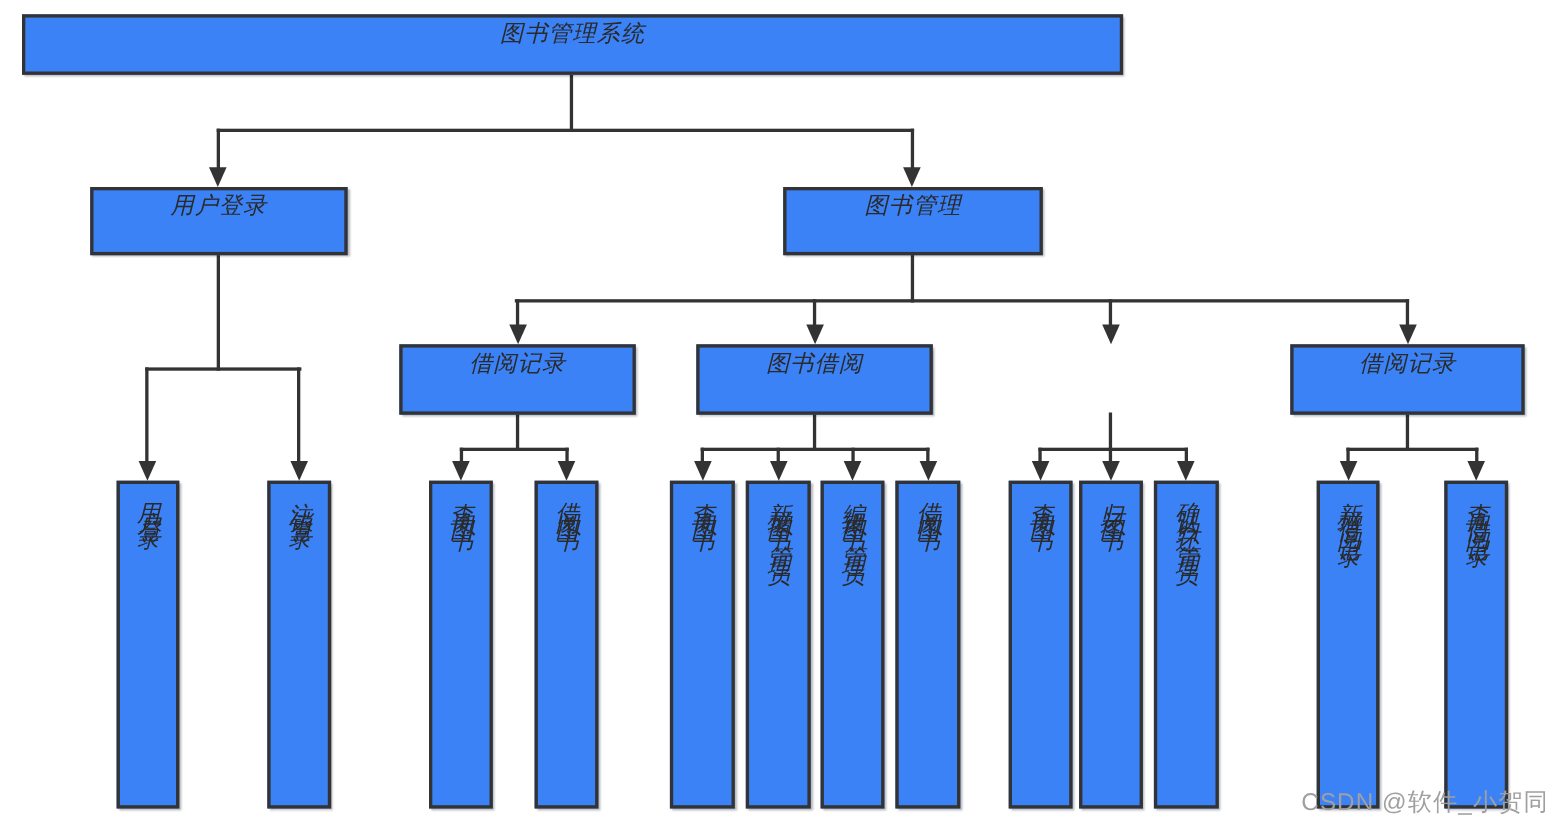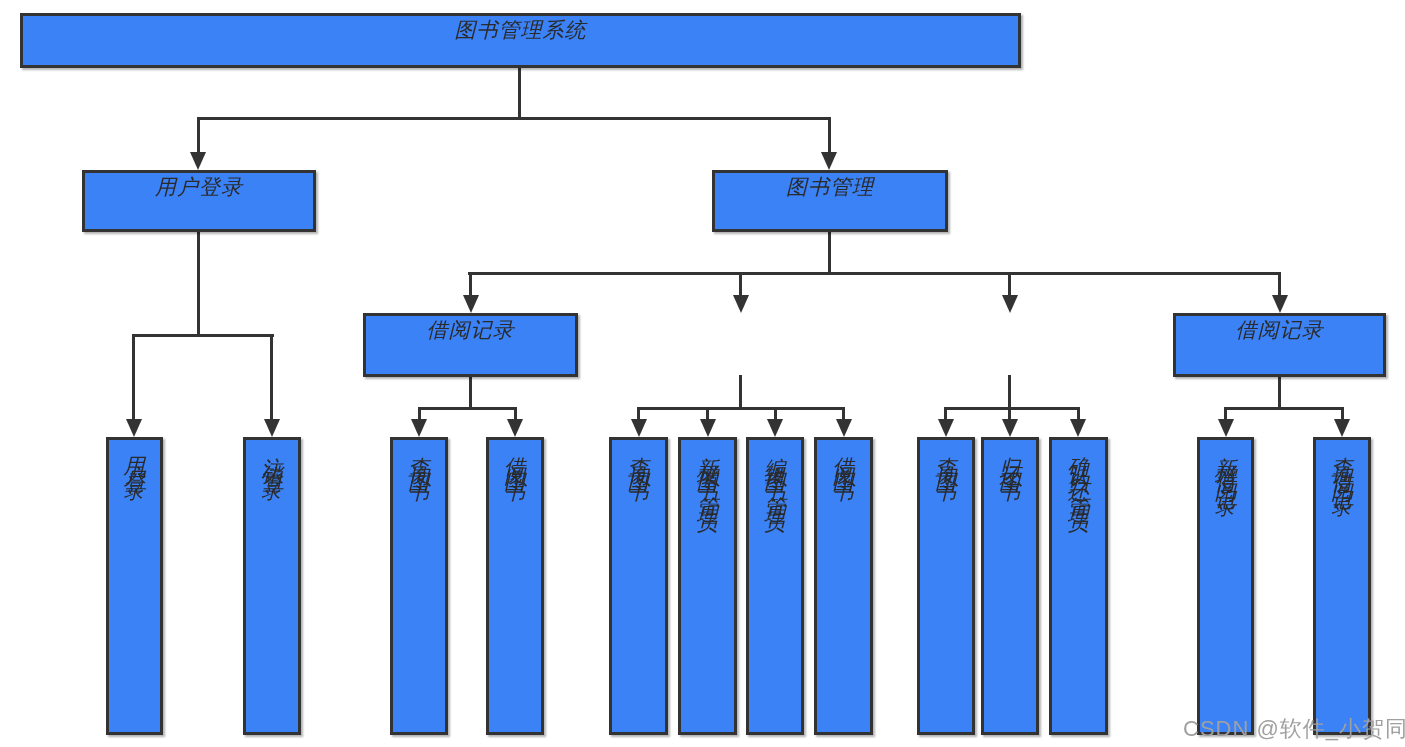--- a/index.html
+++ b/index.html
@@ -83,6 +83,9 @@
 
   <div class="box" style="left:363px;top:313px;width:215px;height:64px">
     <span>借阅记录</span>
+  </div>
+  <div class="box" style="left:633px;top:313px;width:215px;height:64px">
+    <span>图书借阅</span>
   </div>
   <div class="box" style="left:1173px;top:313px;width:213px;height:64px">
     <span>借阅记录</span>

